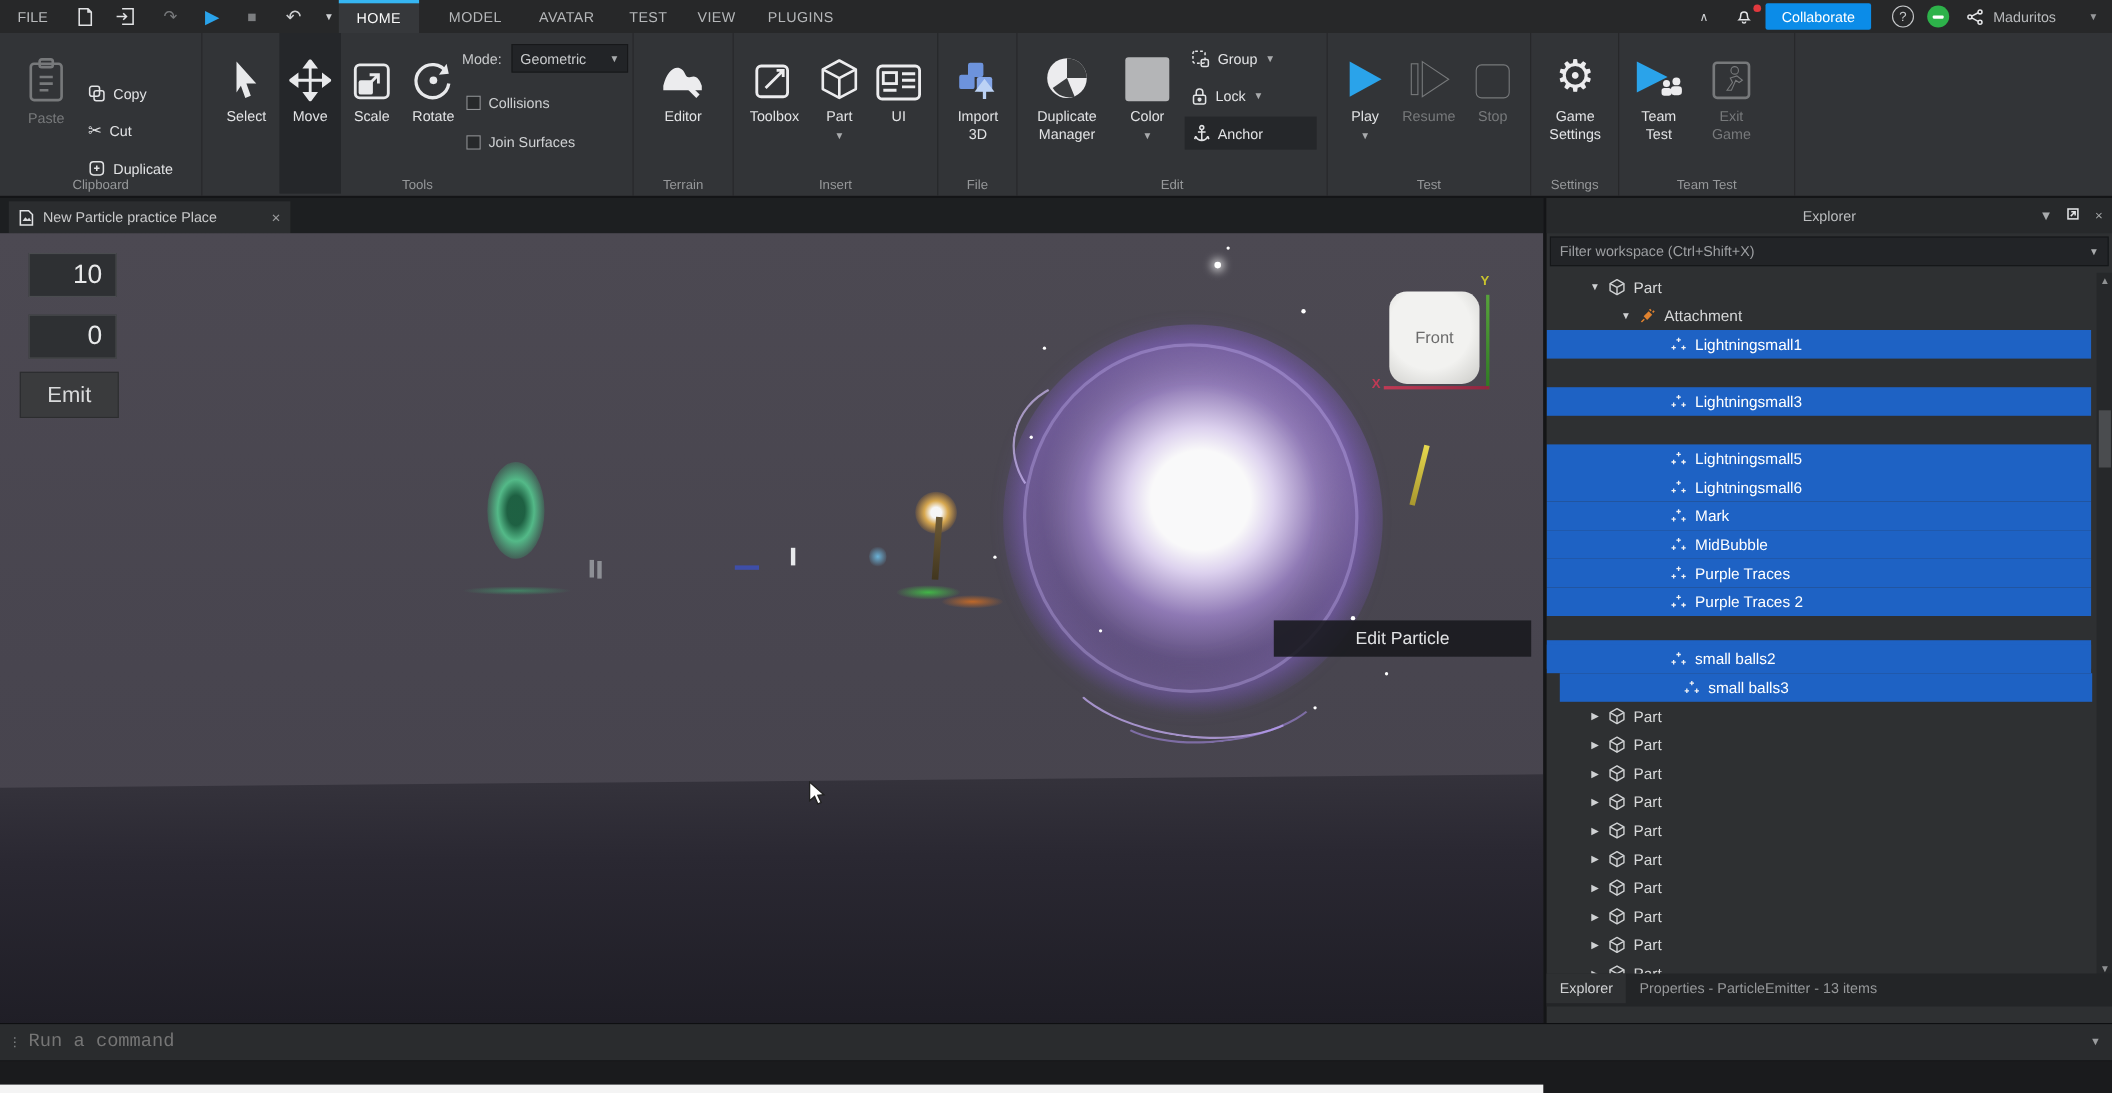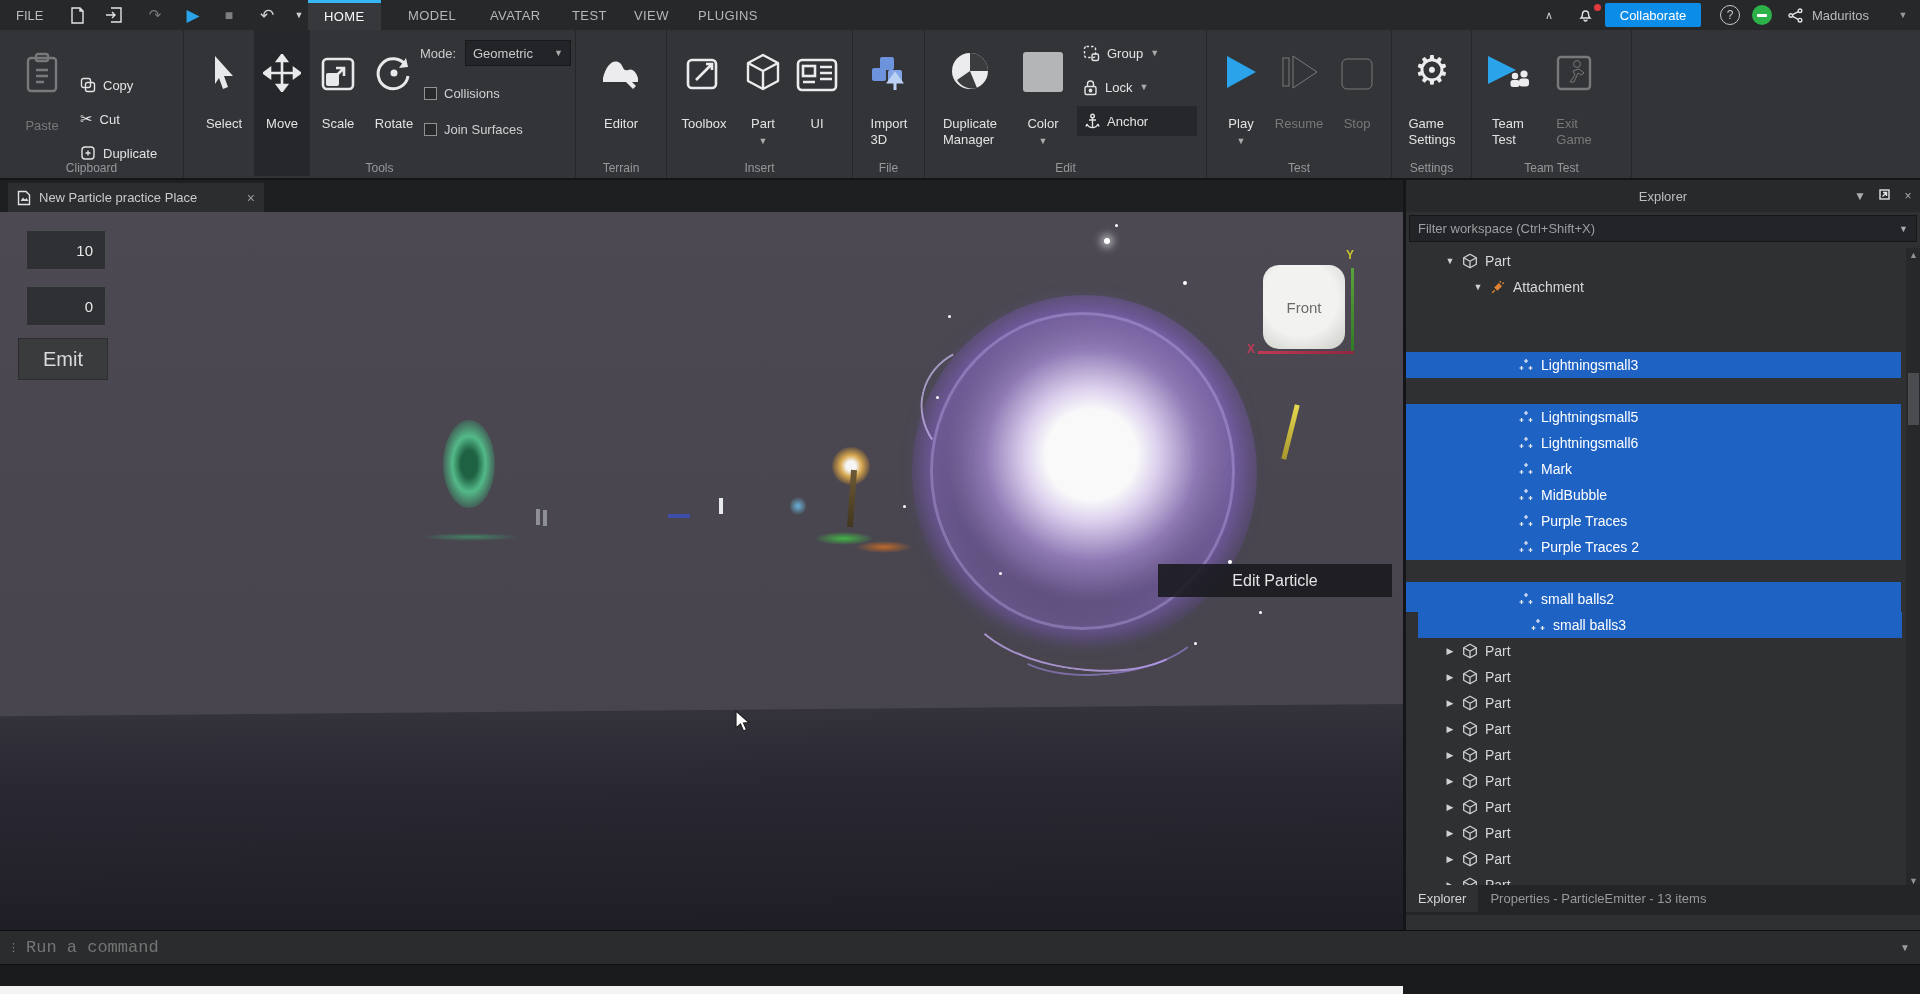--- a/index.html
+++ b/index.html
@@ -26,7 +26,7 @@
   .rgroup-label { position:absolute; bottom:3px; left:0; right:0; text-align:center; color:#96989a; font-size:12px; }
   .bigbtn { position:absolute; display:flex; flex-direction:column; align-items:center; color:#e2e3e5; font-size:13px; }
   .bigbtn .ic { height:52px; display:flex; align-items:flex-end; justify-content:center; }
-  .bigbtn .lbl { margin-top:24px; line-height:16px; text-align:left; }
+  .bigbtn .lbl { margin-top:6px; line-height:16px; text-align:center; }
   .bigbtn.disabled { color:#77797b; }
   .bigbtn.disabled svg * { stroke:#77797b !important; fill:none; }
   .smallbtn { position:absolute; display:flex; align-items:center; gap:7px; color:#e2e3e5; font-size:13px; height:26px; }

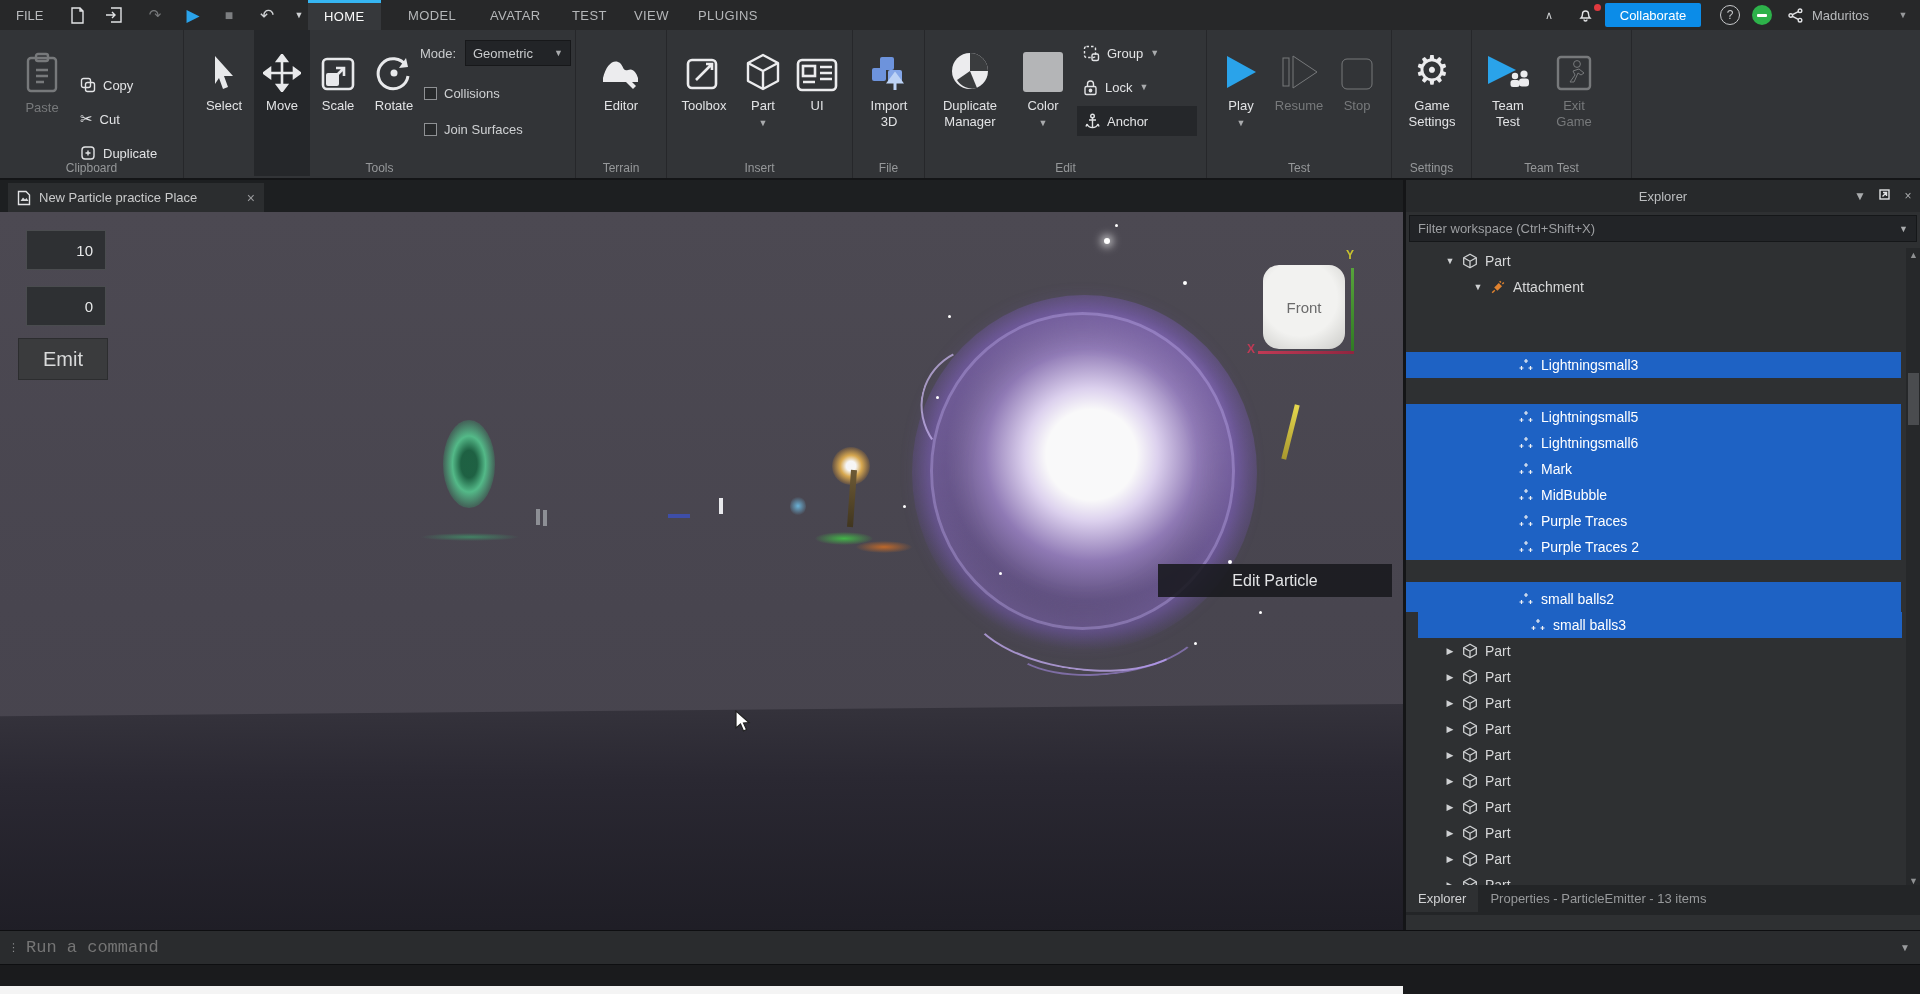--- a/index.html
+++ b/index.html
@@ -44,7 +44,7 @@
   
   #viewport { position:absolute; left:0; top:212px; width:1403px; height:718px; overflow:hidden; background:linear-gradient(180deg,#4c4952 0%, #48454f 55%, #46434c 100%); }
   #vground { position:absolute; left:-20px; top:498px; width:1460px; height:460px; transform:rotate(-0.5deg); background:linear-gradient(180deg,#34323b 0%, #2a2832 15%, #1e1d25 50%, #14131a 100%); }
-  .vp-input { position:absolute; left:26px; width:80px; height:40px; background:#2e3033; border:1px solid #4a4c4f; color:#e8e9ea; font-size:15px; text-align:right; padding-right:12px; }
+  .vp-input { position:absolute; left:26px; width:80px; height:40px; background:#2e3033; border:1px solid #4a4c4f; color:#e8e9ea; font-size:24px; text-align:right; padding-right:12px; }
   #emit-btn { position:absolute; left:18px; top:336px; width:90px; height:42px; background:#3a3b3d; border:1px solid #2c2d2f; color:#d9dadb; font-size:20px; }
   #edit-particle { position:absolute; left:1158px; top:564px; width:234px; height:33px; background:rgba(24,25,30,.88); color:#e3e4e6; font-size:16px; border:none; }
   

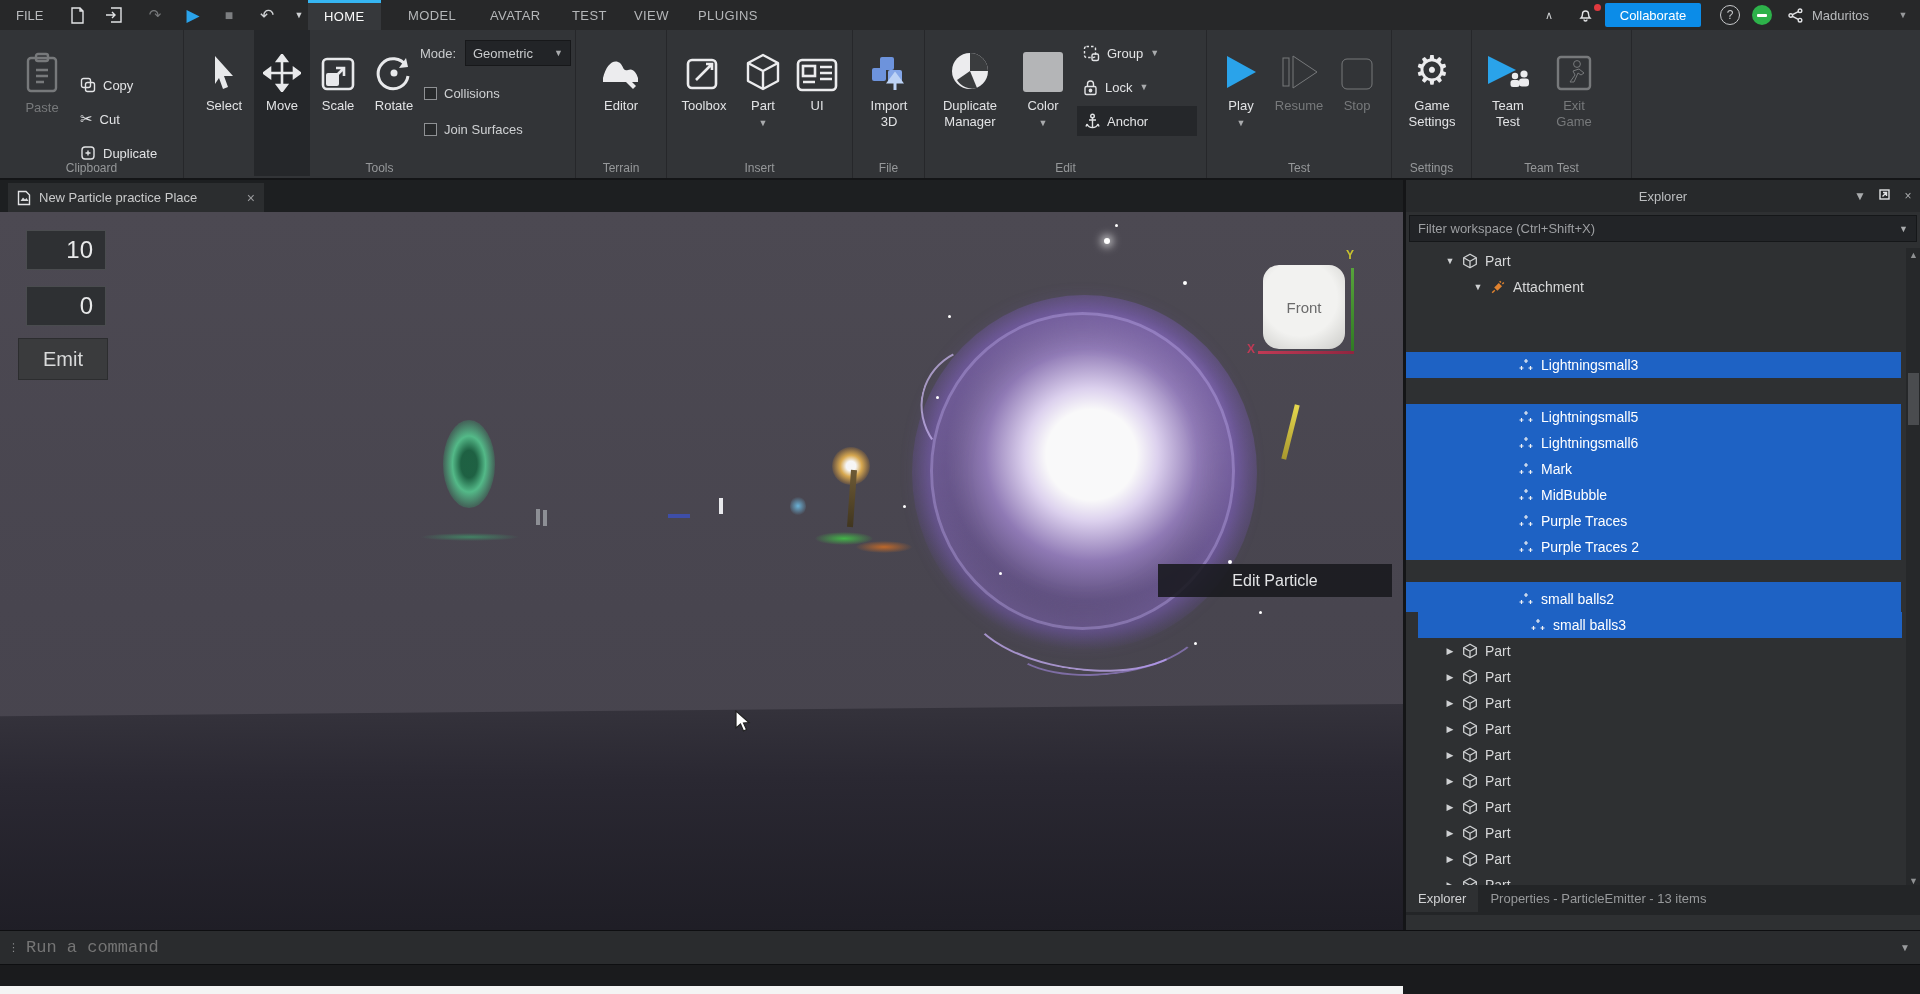--- a/index.html
+++ b/index.html
@@ -579,6 +579,18 @@
         </span>
         <span>Attachment</span>
       </div>
+      <div class="trow selected" style="top: 52px;">
+        <span style="width: 94px; flex: 0 0 94px;"></span>
+        <span class="expander"></span>
+        <span class="ticon">
+          <svg width="16" height="16" viewBox="0 0 16 16">
+            <g stroke="#f2f3f5" stroke-width="1.2">
+              <path d="M8 2 v4 M6 4 h4 M3.5 9 v4 M1.5 11 h4 M12.5 9 v4 M10.5 11 h4"></path>
+            </g>
+          </svg>
+        </span>
+        <span>Lightningsmall1</span>
+      </div>
       <div class="trow selected" style="top: 104px;">
         <span style="width: 94px; flex: 0 0 94px;"></span>
         <span class="expander"></span>

